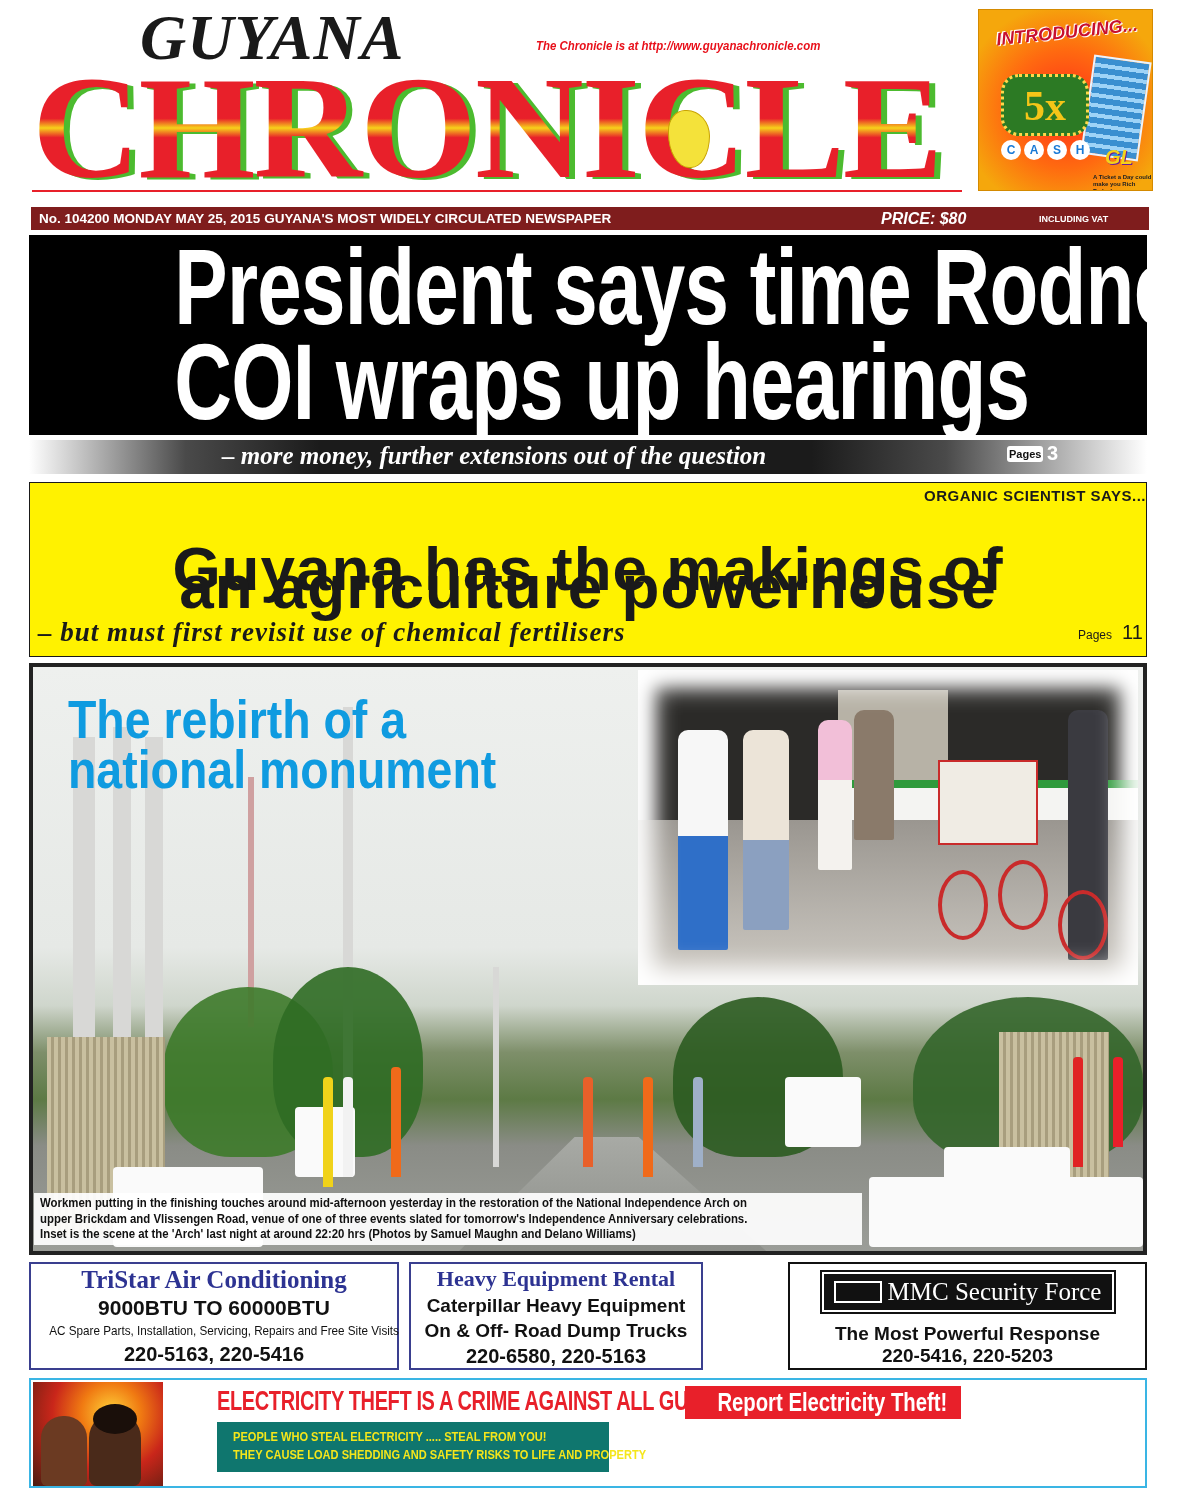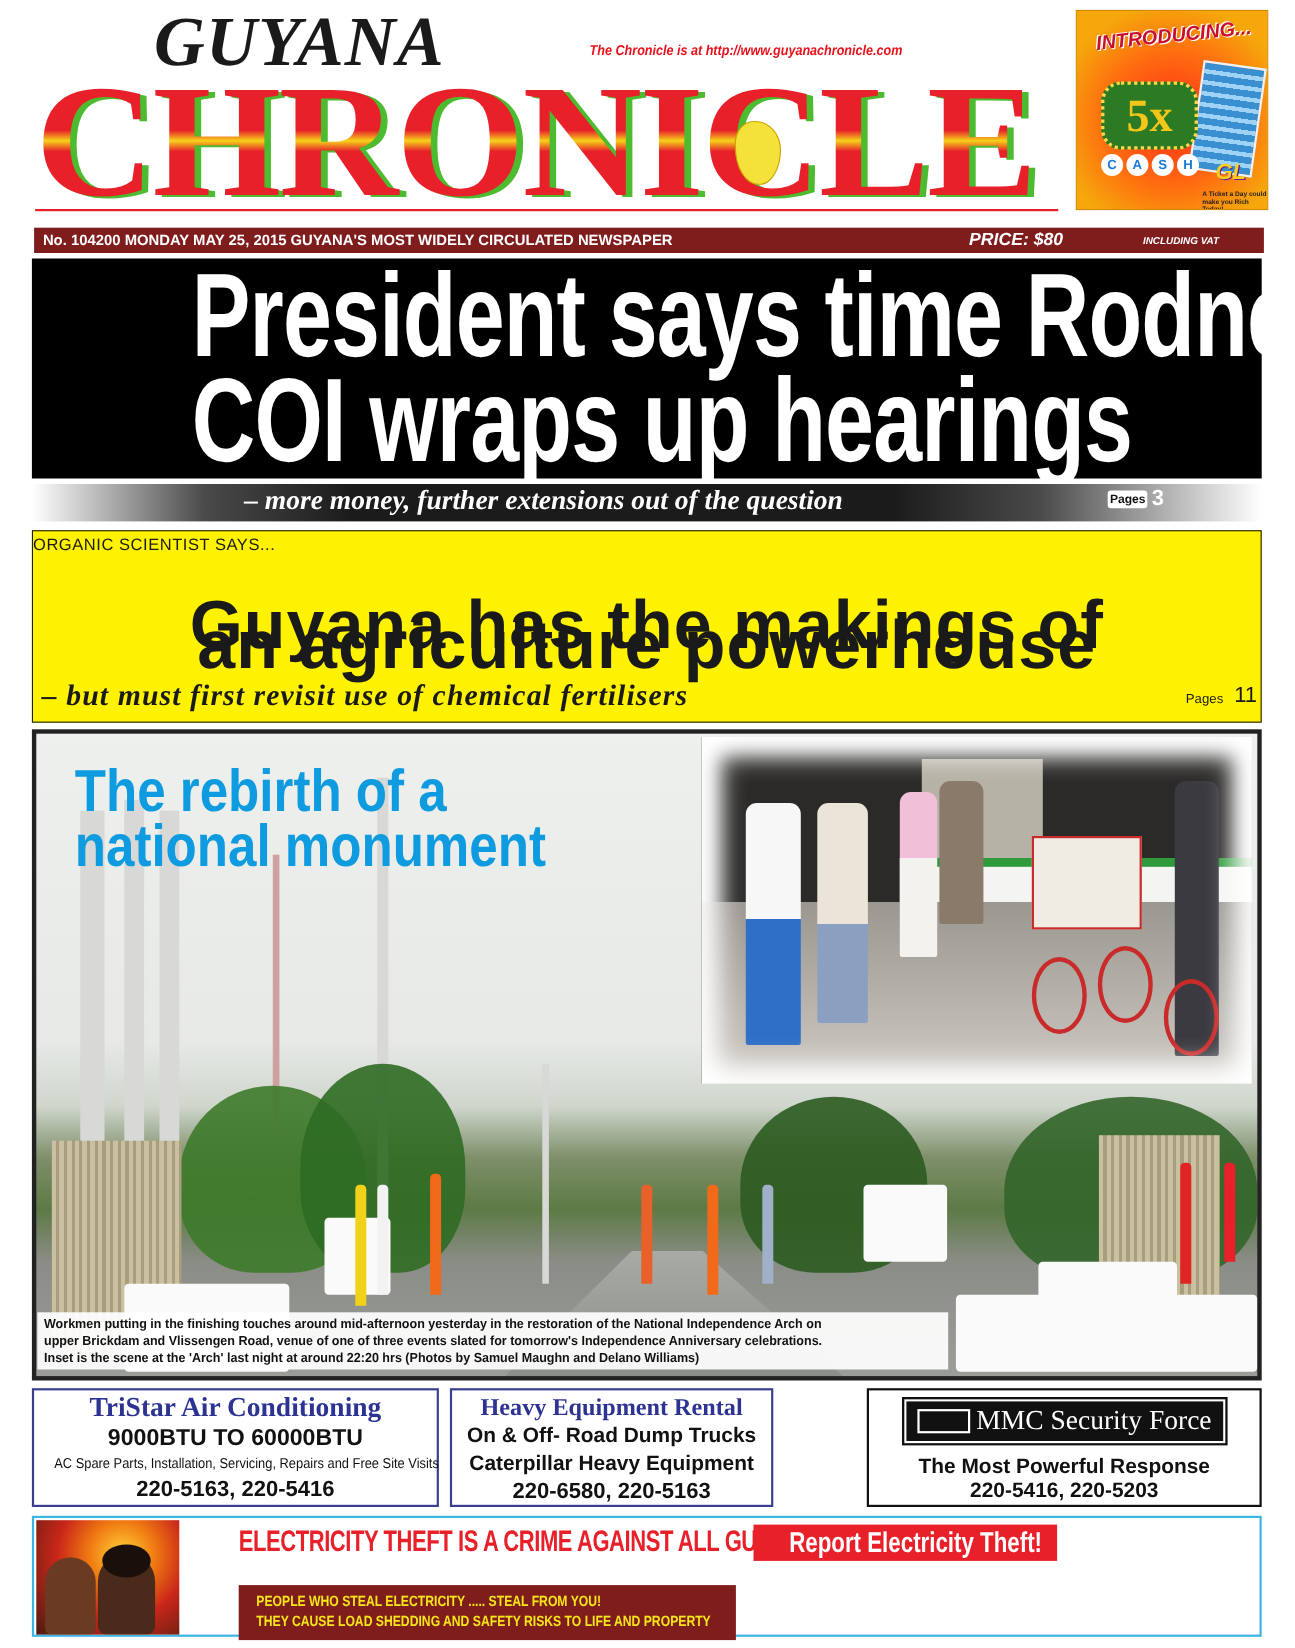--- a/index.html
+++ b/index.html
@@ -30,7 +30,7 @@
   .dateline { position: absolute; left: 31px; top: 207px; width: 1118px; height: 23px; background: #7f1d1d; color: #fff; font-weight: bold; font-size: 13.5px; line-height: 23px; white-space: nowrap; }
   .dateline .left { position: absolute; left: 8px; top: 0; }
   .dateline .price { position: absolute; left: 850px; top: 0; font-style: italic; font-size: 16px; font-weight: 900; }
-  .dateline .vat { position: absolute; left: 1008px; top: 1px; font-style: italic; font-size: 9px; }
+  .dateline .vat { position: absolute; left: 1008px; top: 1px; font-size: 9px; }
 
   
   .lead-box { position: absolute; left: 29px; top: 235px; width: 1118px; height: 200px; background: #000; }

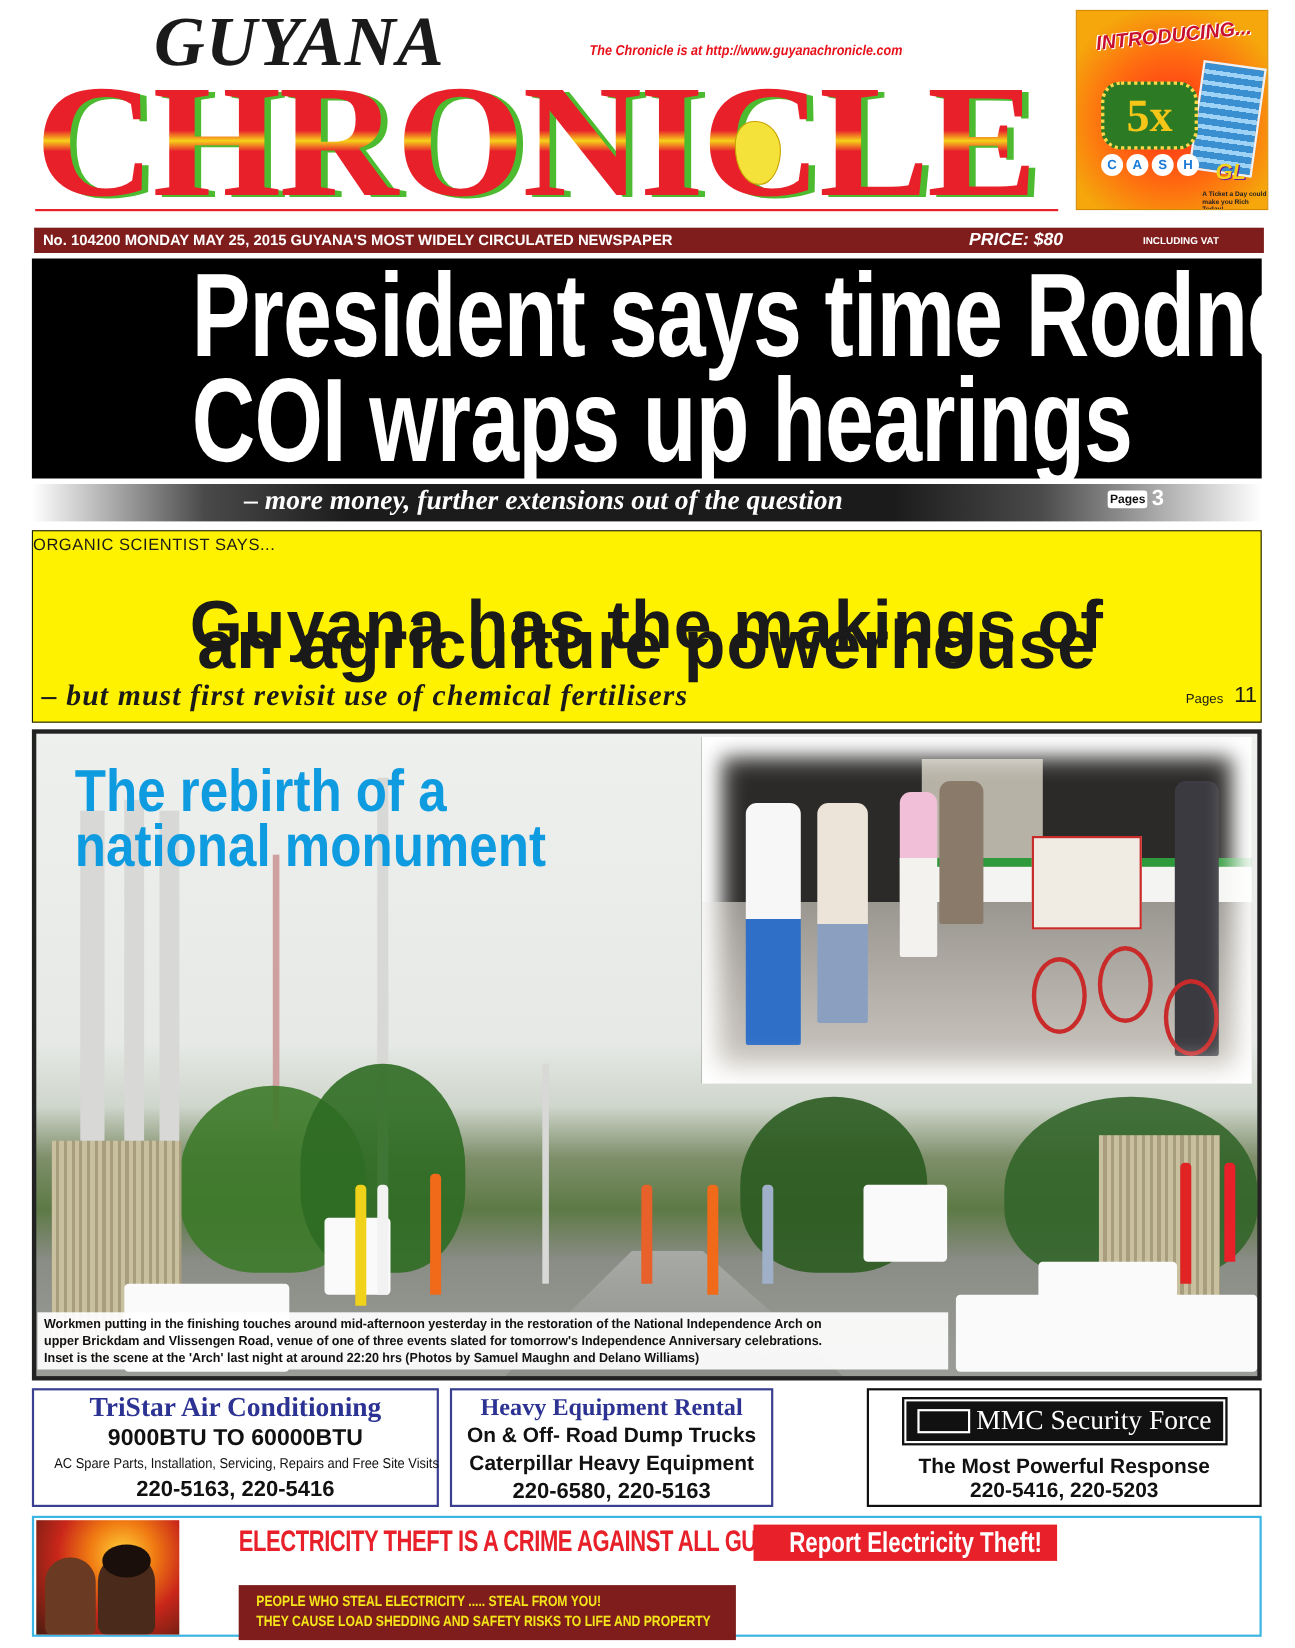--- a/index.html
+++ b/index.html
@@ -45,7 +45,7 @@
 
   
   .second-box { position: absolute; left: 29px; top: 482px; width: 1118px; height: 175px; background: #fff200; border: 1px solid #1a1a1a; }
-  .second-kicker { position: absolute; left: 0; top: 4px; width: 100%; text-align: left; font-weight: normal; font-size: 15px; color: #1a1a1a; letter-spacing: 0.5px; }
+  .second-kicker { position: absolute; left: 0; top: 4px; width: 100%; text-align: right; font-weight: bold; font-size: 15px; color: #1a1a1a; letter-spacing: 0.5px; }
   .second-line { position: absolute; left: 0; width: 100%; text-align: center; font-weight: bold; font-size: 62px; line-height: 56px; color: #1a1a1a; white-space: nowrap; transform: scaleX(1.0); letter-spacing: 1px; }
   .second-line.l1 { top: 22px; margin-top: 36px; }
   .second-line.l2 { top: 76px; }

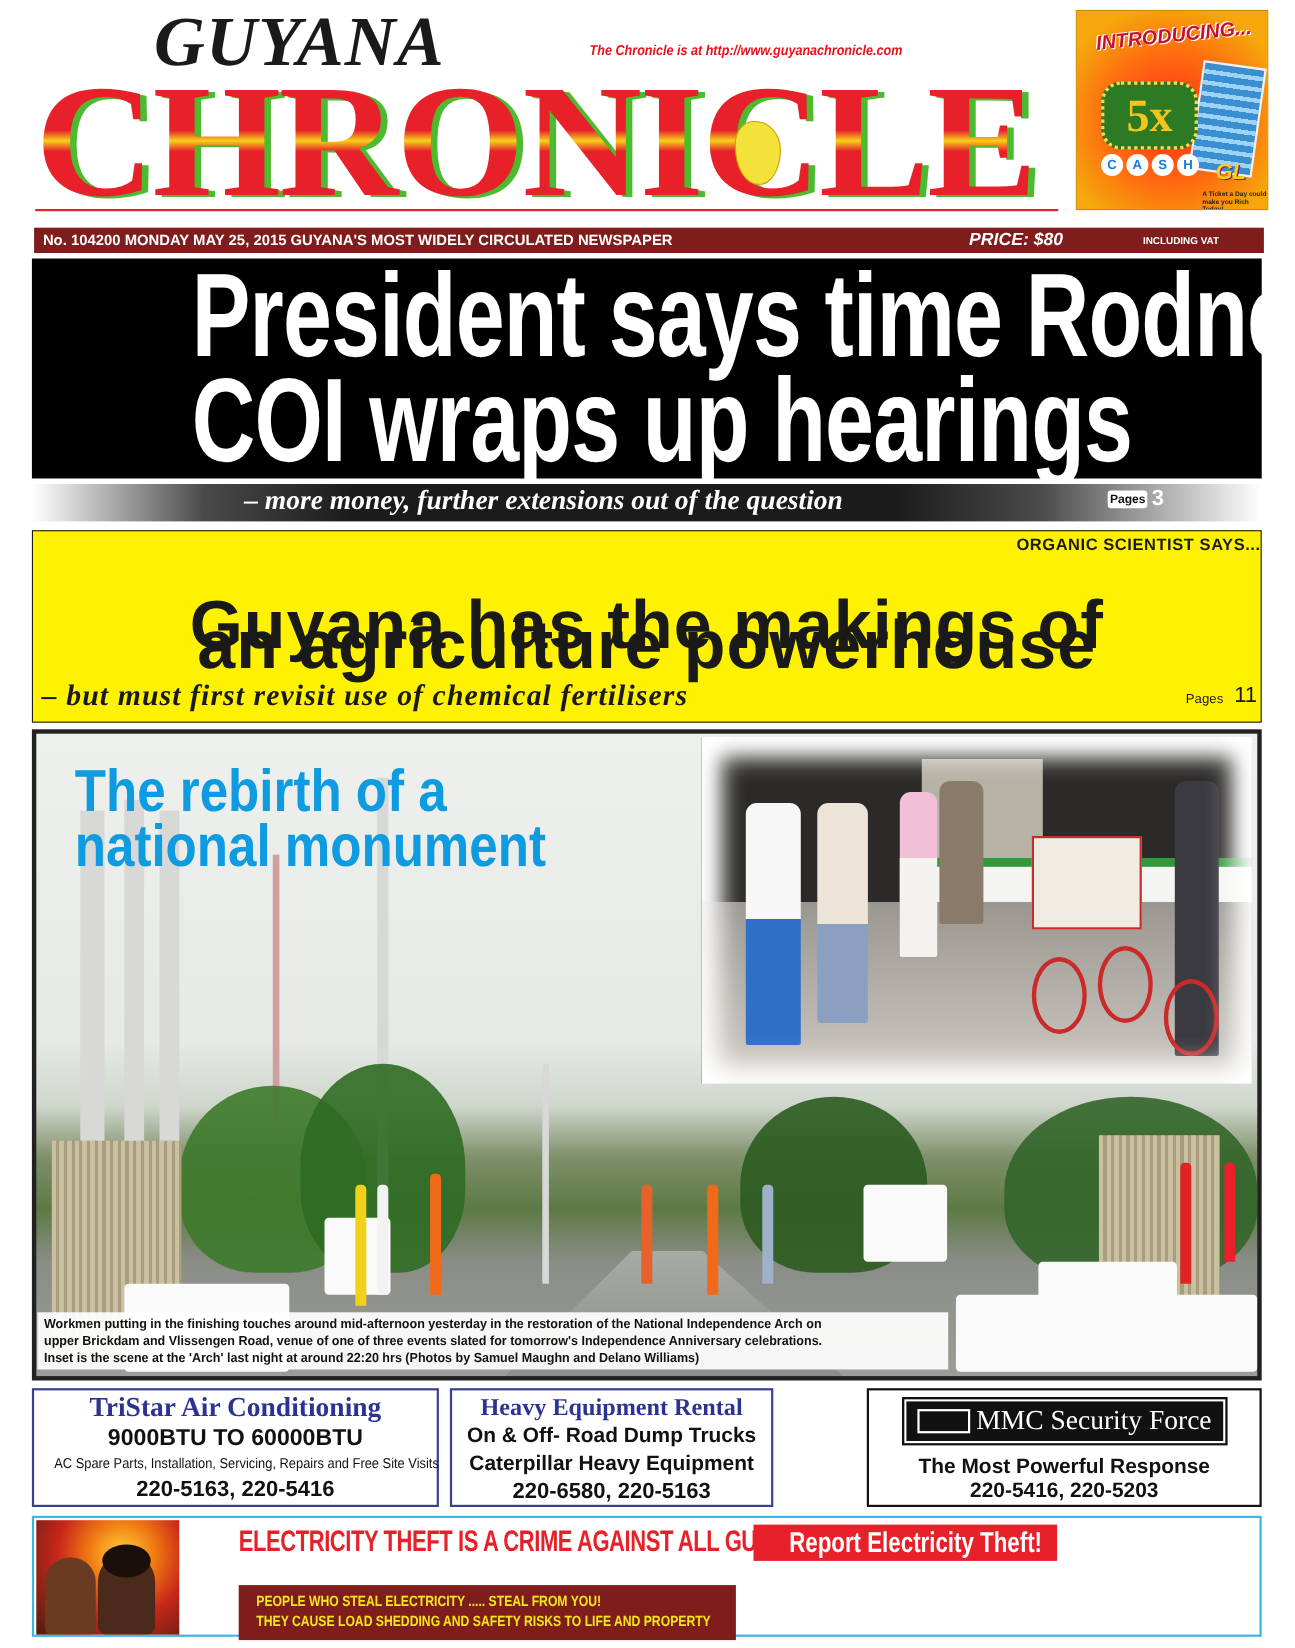--- a/index.html
+++ b/index.html
@@ -227,8 +227,8 @@
 </div>
 <div class="ad ad-heavy">
   <div class="t1">Heavy Equipment Rental</div>
+  <div class="t2">Caterpillar Heavy  Equipment</div>
   <div class="t2">On  &amp;  Off- Road Dump Trucks</div>
-  <div class="t2">Caterpillar Heavy  Equipment</div>
   <div class="t4">220-6580, 220-5163</div>
 </div>
 <div class="ad ad-mmc">

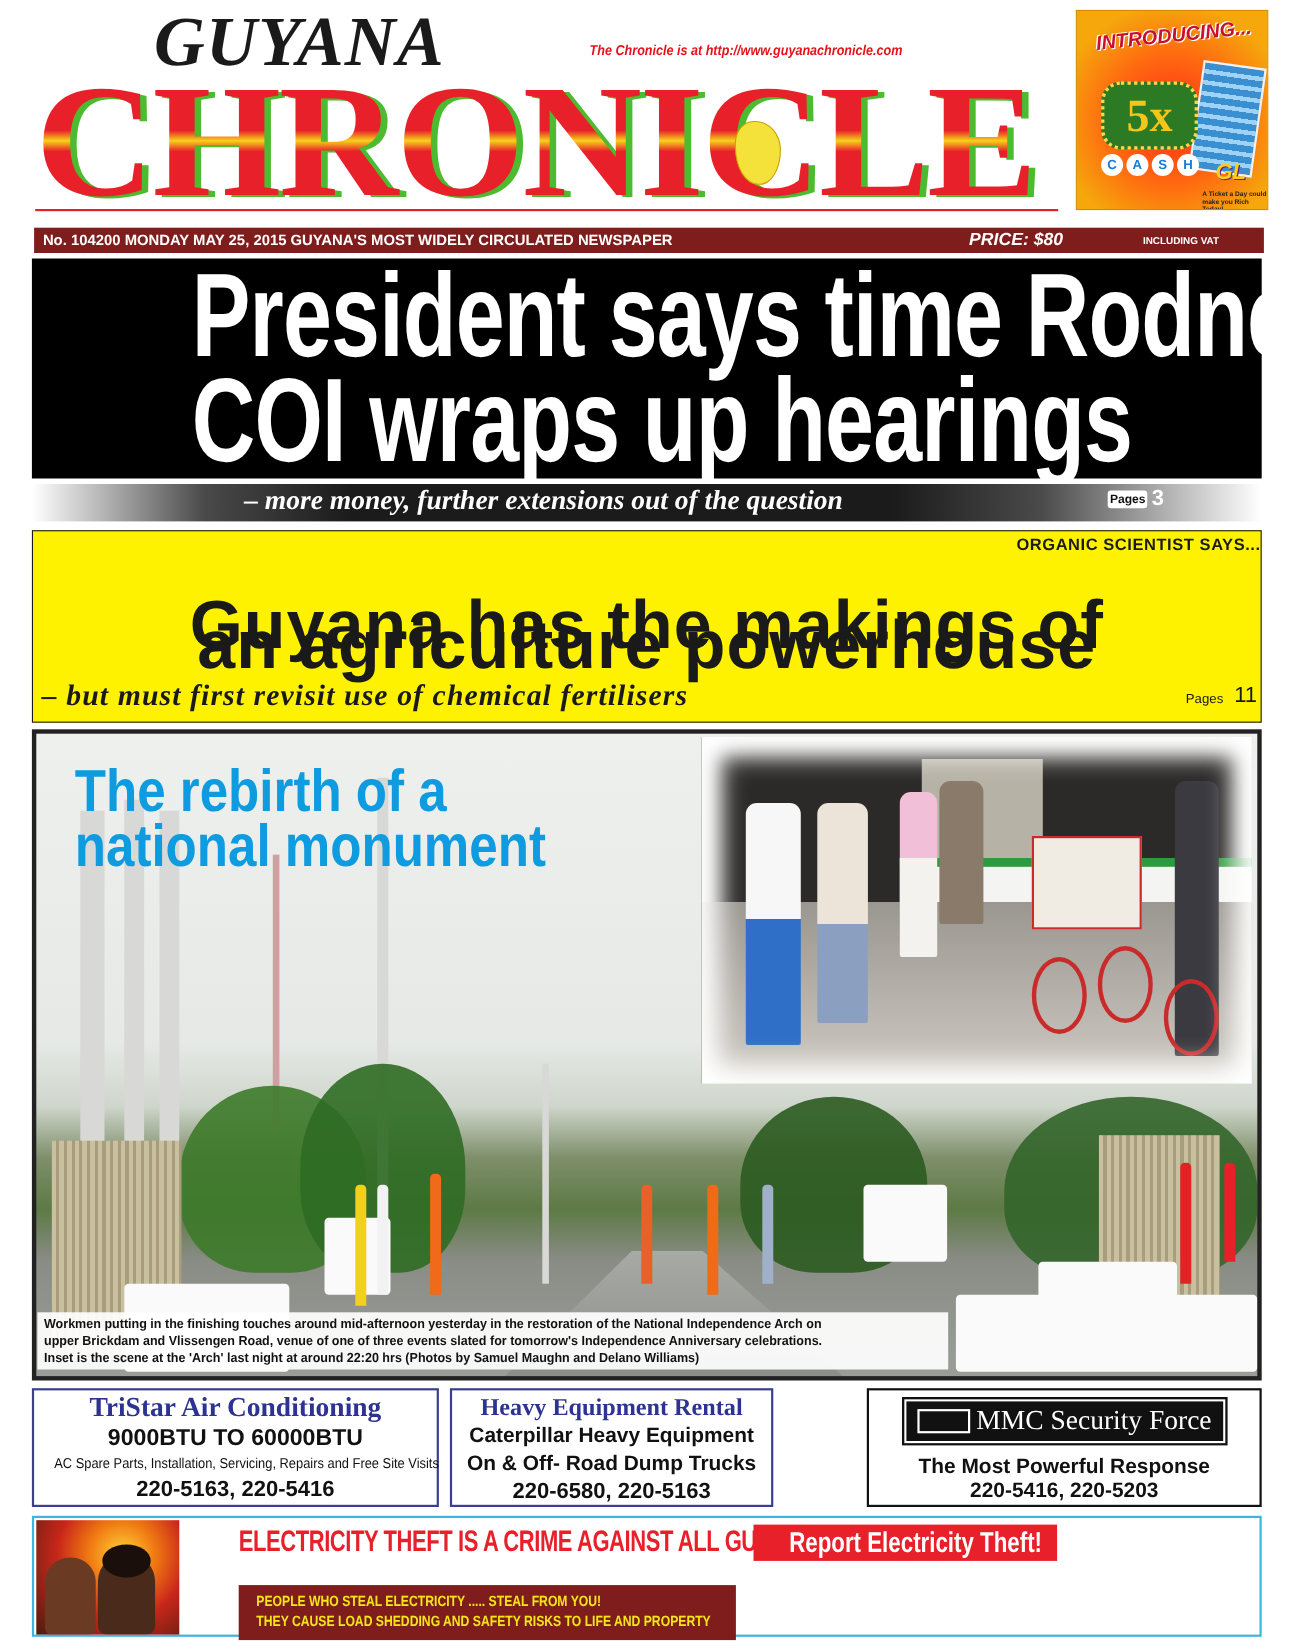--- a/index.html
+++ b/index.html
@@ -103,7 +103,7 @@
   .gpl-photo .woman { position: absolute; left: 56px; top: 30px; width: 52px; height: 74px; background: #4a2a1a; border-radius: 26px 26px 8px 8px; }
   .gpl-photo .hair { position: absolute; left: 60px; top: 22px; width: 44px; height: 30px; background: #1a0f0a; border-radius: 50%; }
   .gpl-headline { position: absolute; left: 186px; top: 6px; font-family: "Liberation Sans", sans-serif; font-weight: bold; font-size: 27px; color: #e8202a; white-space: nowrap; transform: scaleX(0.74); transform-origin: left; letter-spacing: -0.5px; }
-  .gpl-blue { position: absolute; left: 186px; top: 42px; width: 452px; height: 50px; background: #7f1d1d; padding: 6px 0 0 16px; margin-top: 19px; }
+  .gpl-blue { position: absolute; left: 186px; top: 42px; width: 392px; height: 50px; background: #0f766e; padding: 6px 0 0 16px; }
   .gpl-blue span { display: block; color: #f5e61a; font-weight: bold; font-size: 13.5px; line-height: 18px; white-space: nowrap; transform: scaleX(0.82); transform-origin: left; }
   .gpl-report { position: absolute; left: 654px; top: 6px; width: 276px; height: 33px; background: #e8202a; color: #fff; font-weight: bold; font-size: 26px; line-height: 33px; text-align: center; white-space: nowrap; }
   .gpl-report span { display: inline-block; transform: scaleX(0.78); }

